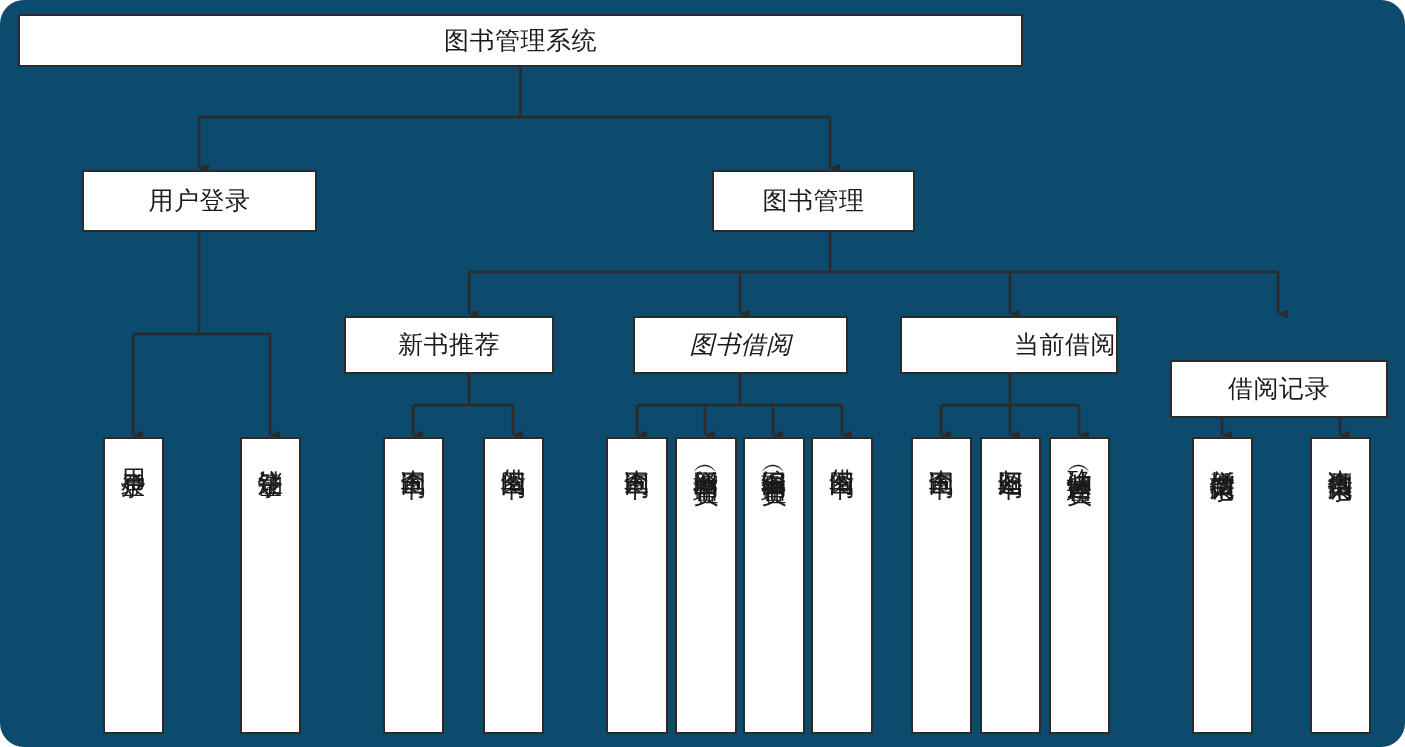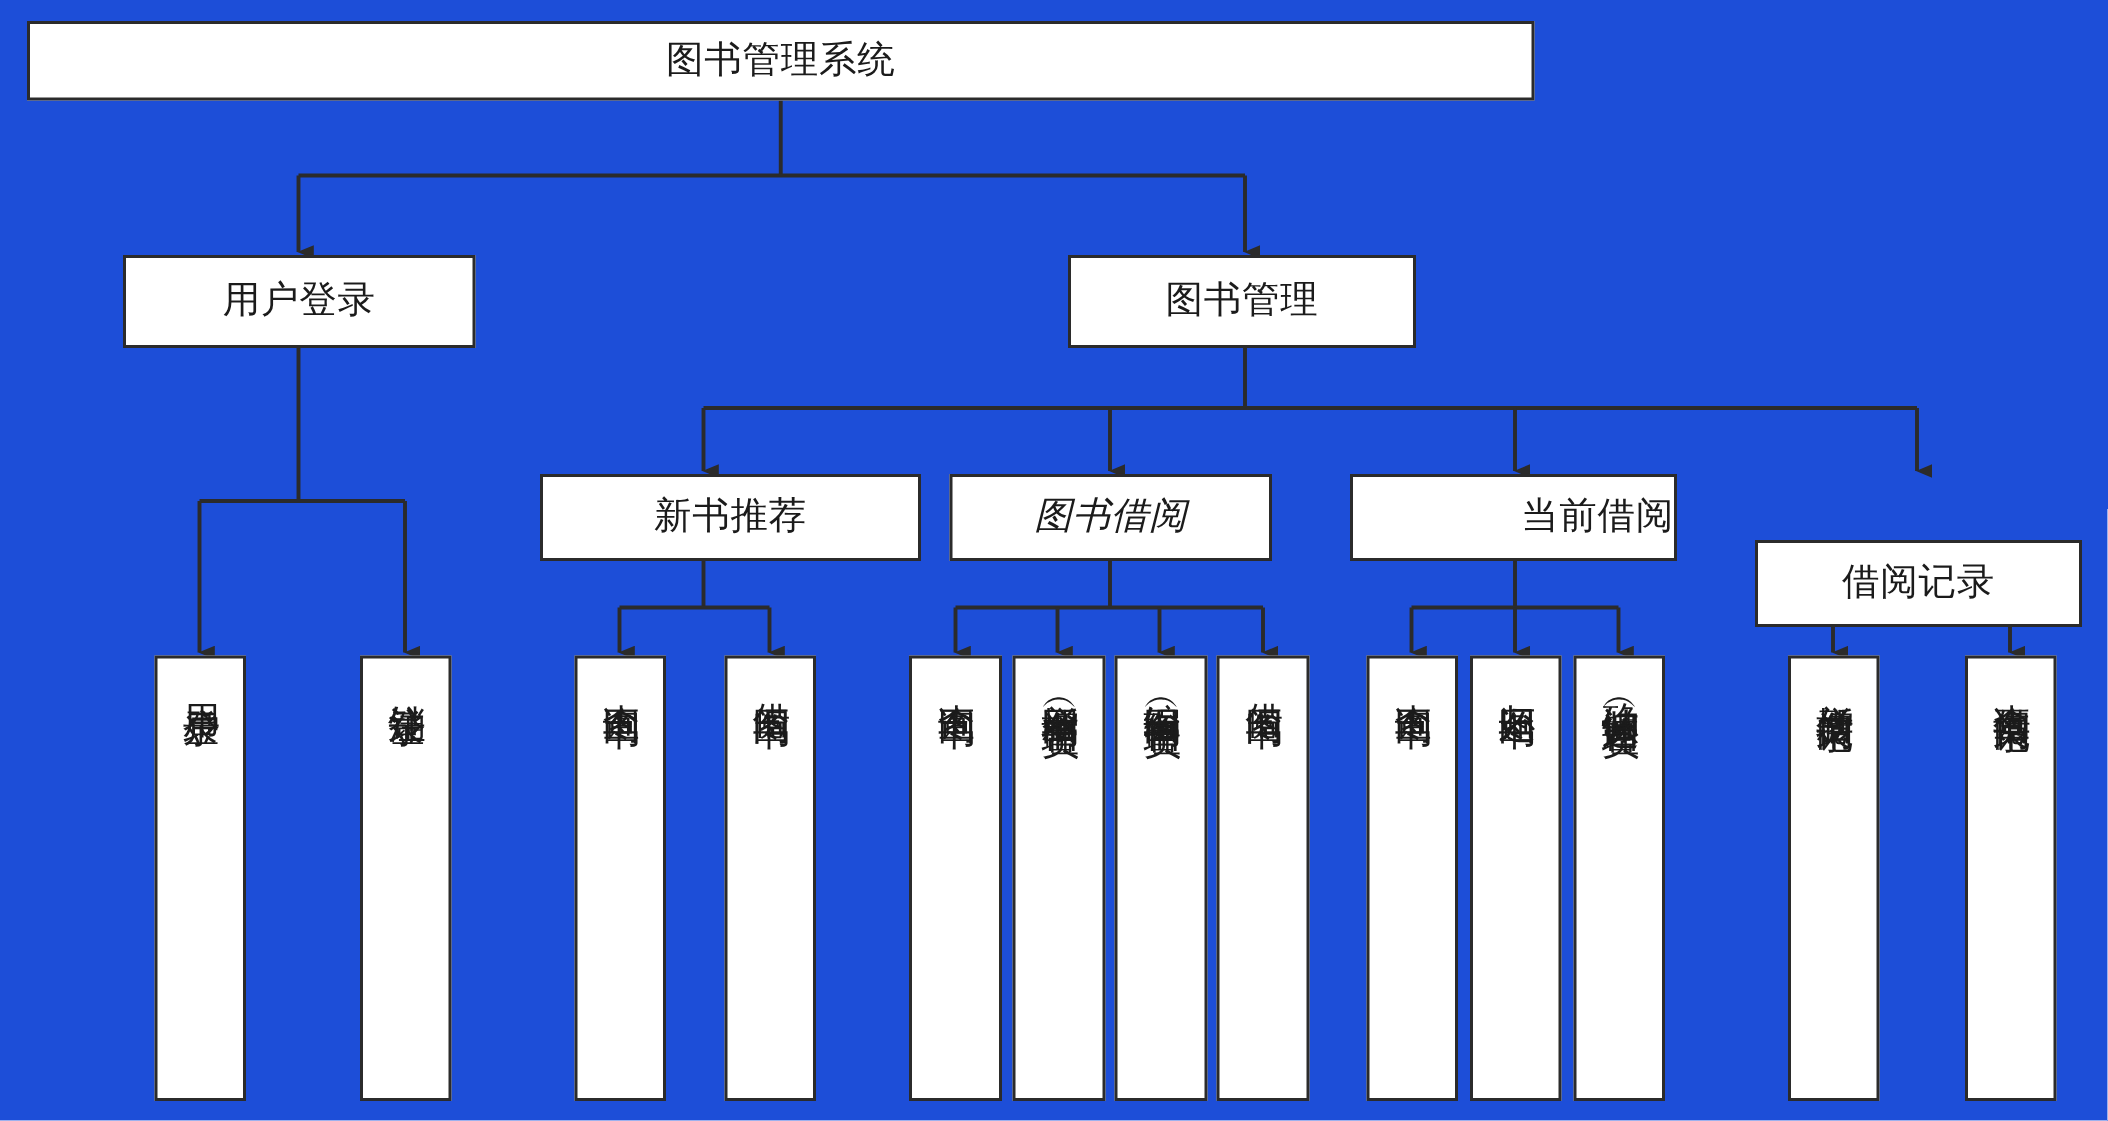--- a/index.html
+++ b/index.html
@@ -16,8 +16,9 @@
     position: relative;
     width: 1405px;
     height: 747px;
-    background: #1d4ed8;
+    background: #0c4a6e;
     overflow: hidden;
+    border-radius: 24px;
   }
   #edge-layer {
     position: absolute;

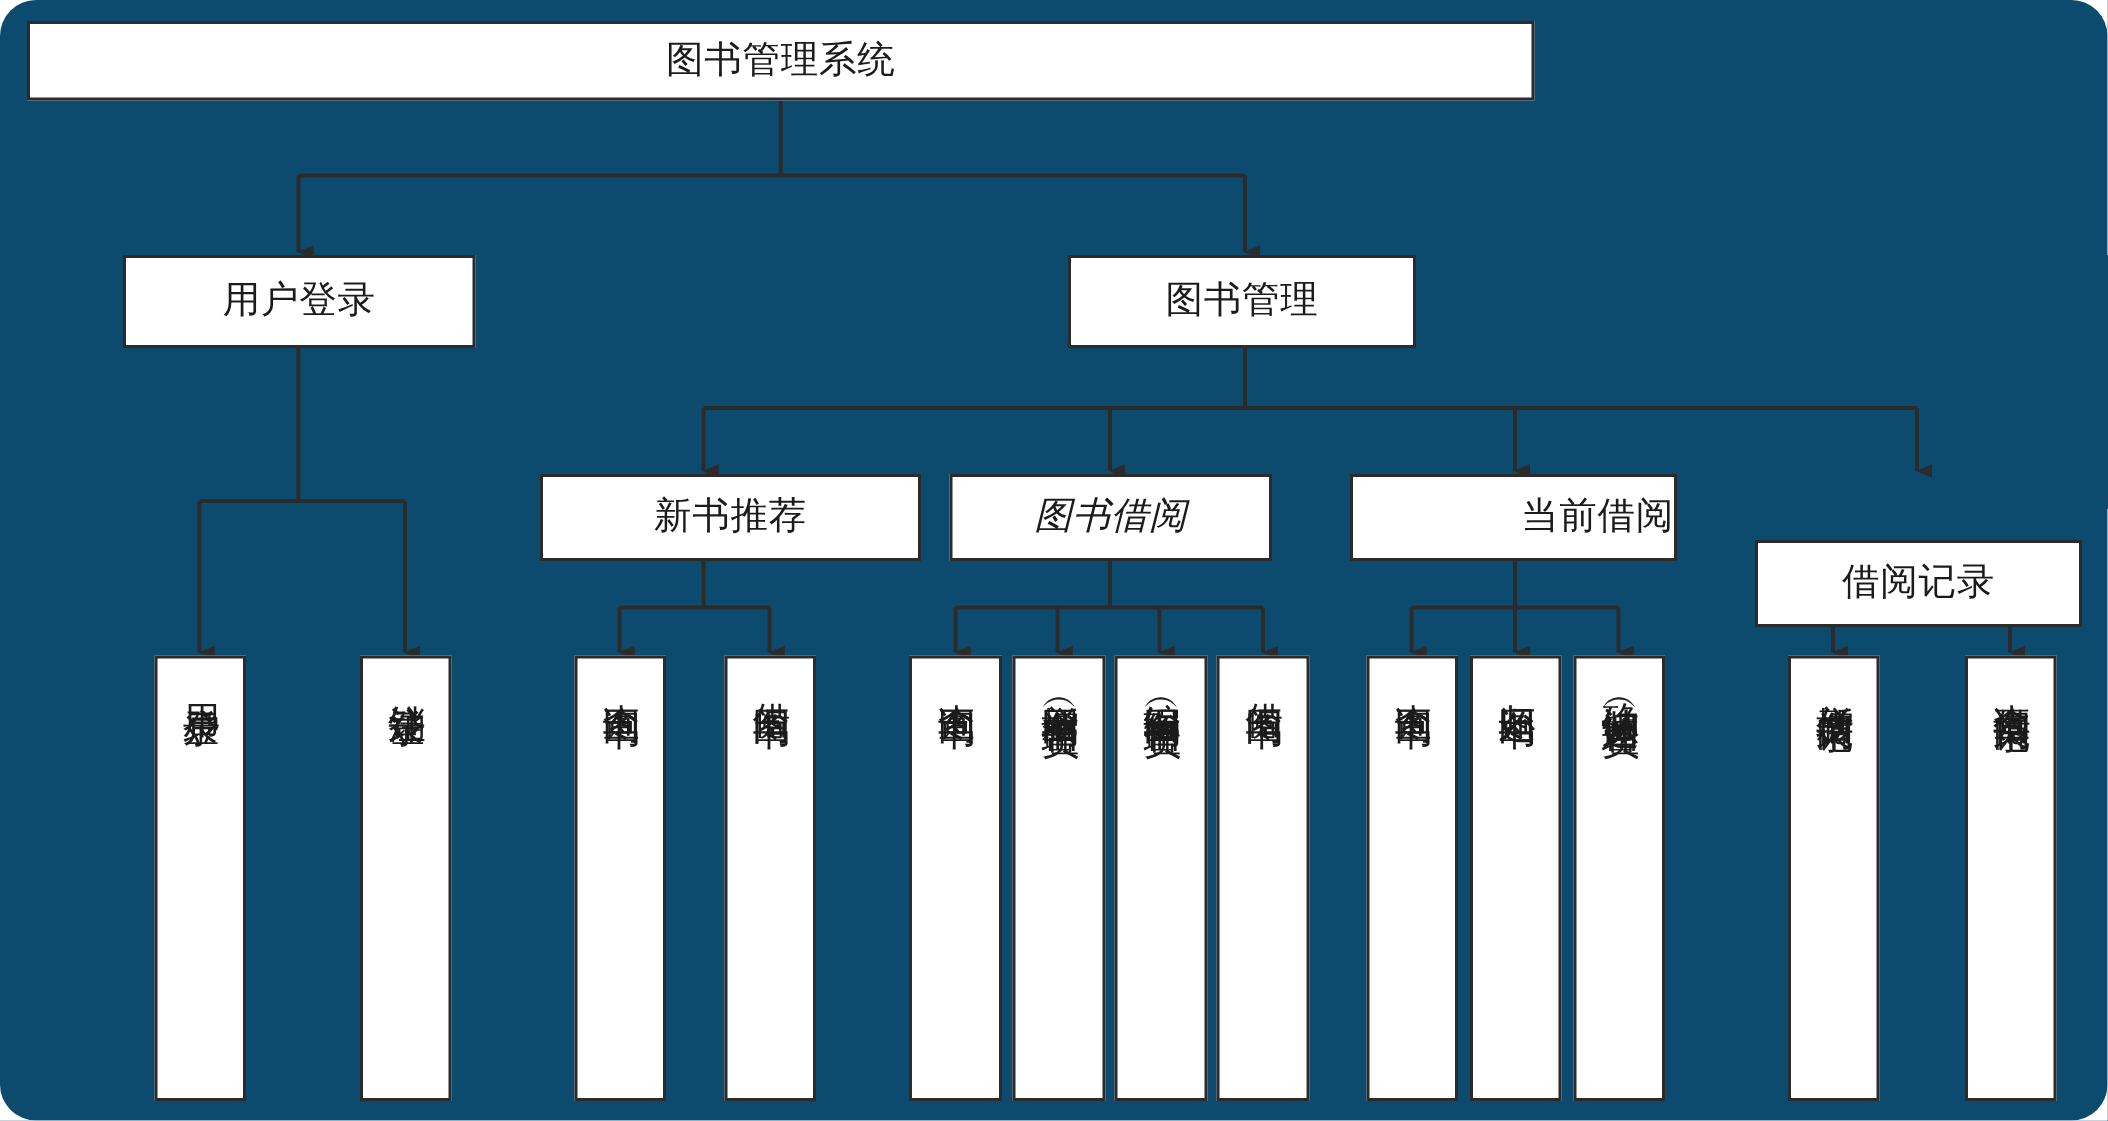--- a/index.html
+++ b/index.html
@@ -146,7 +146,7 @@
     <span class="node-label">用户登录</span>
   </div>
 
-  <div class="node horiz" style="left:712px; top:170px; width:232px; height:62px;">
+  <div class="node horiz" style="left:712px; top:170px; width:203px; height:62px;">
     <span class="node-label">图书管理</span>
   </div>
 

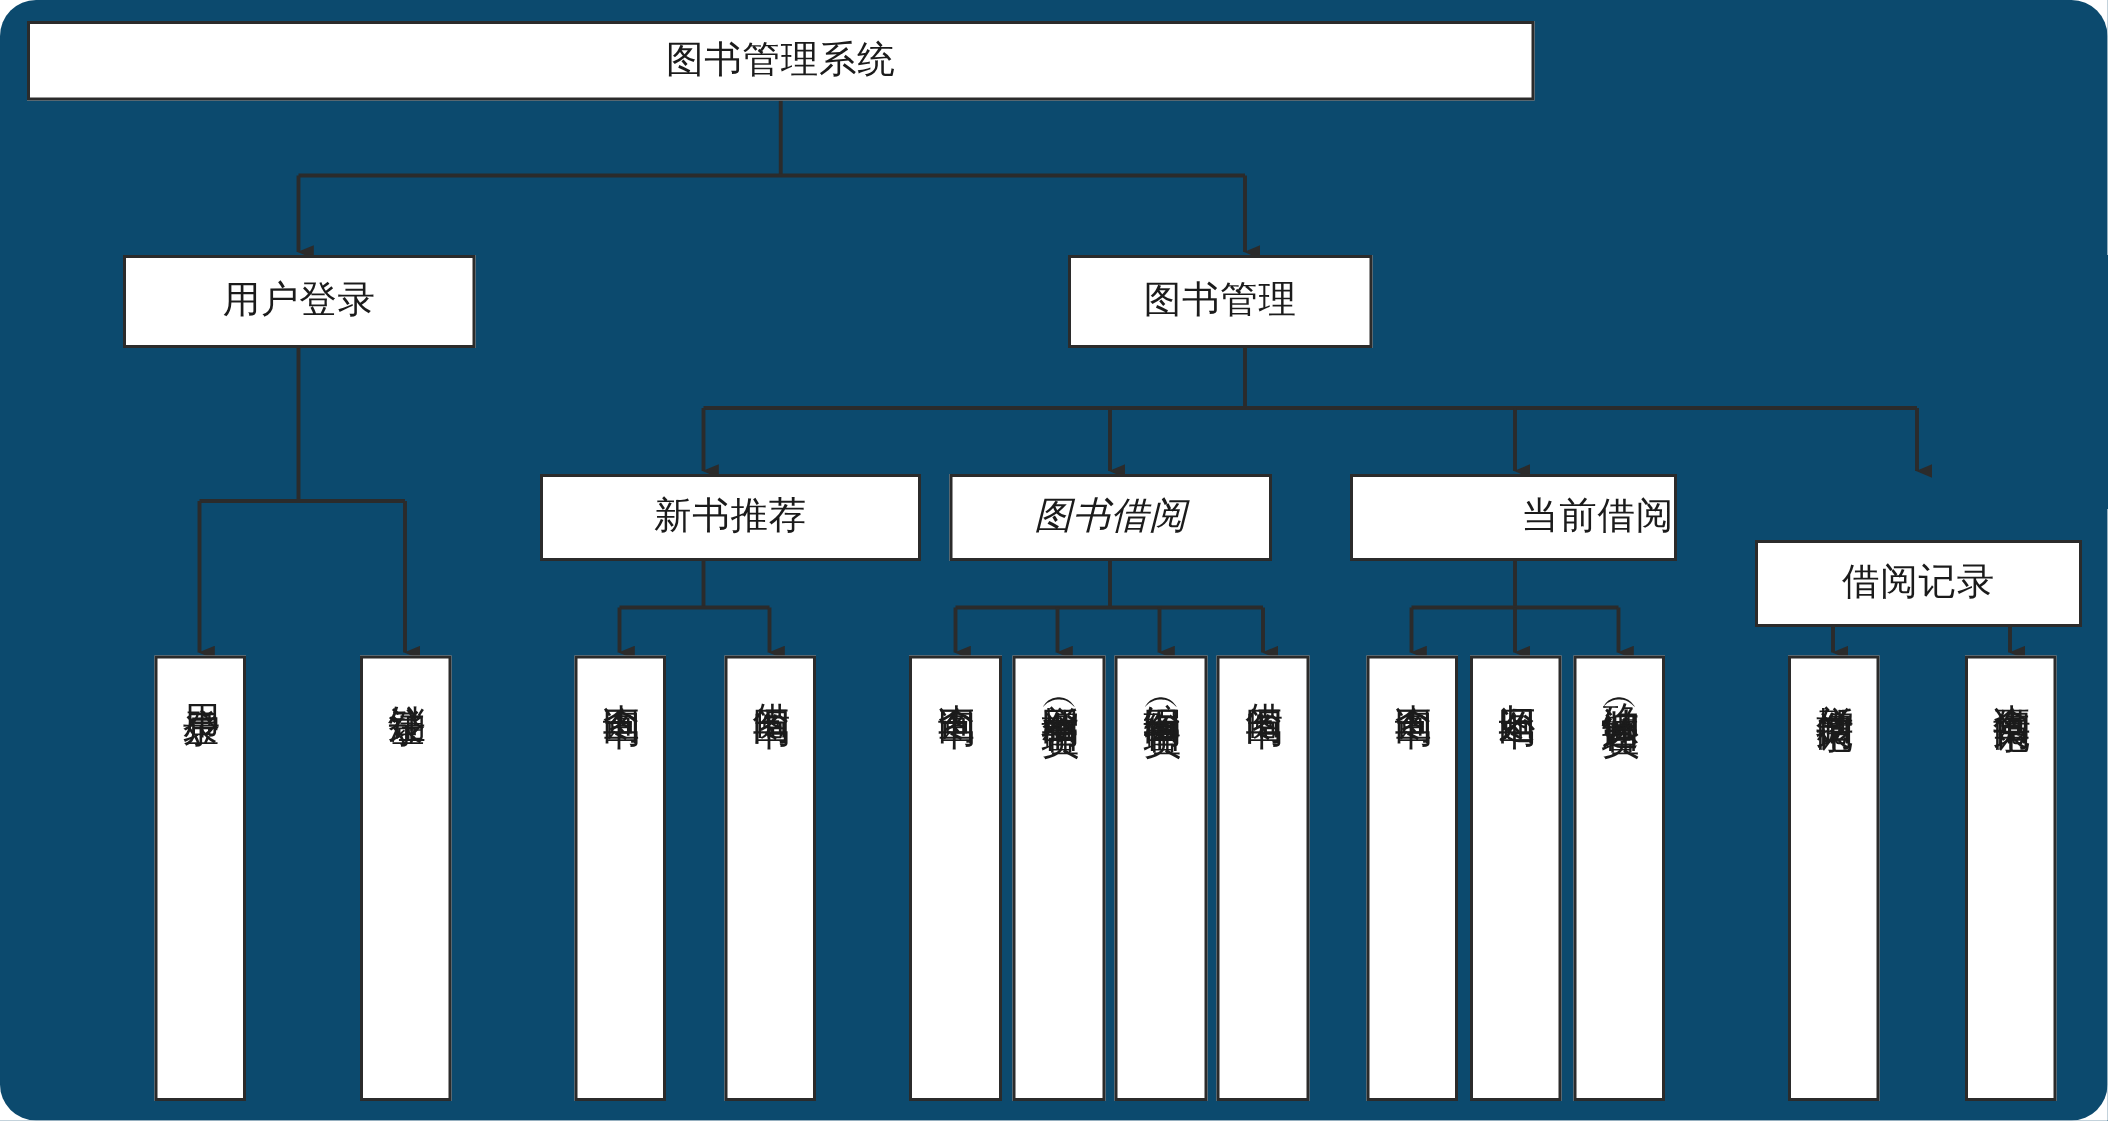--- a/index.html
+++ b/index.html
@@ -150,7 +150,7 @@
     <span class="node-label">图书管理</span>
   </div>
 
-  <div class="node horiz" style="left:360px; top:316px; width:254px; height:58px;">
+  <div class="node horiz" style="left:344px; top:316px; width:210px; height:58px;">
     <span class="node-label">新书推荐</span>
   </div>
 

